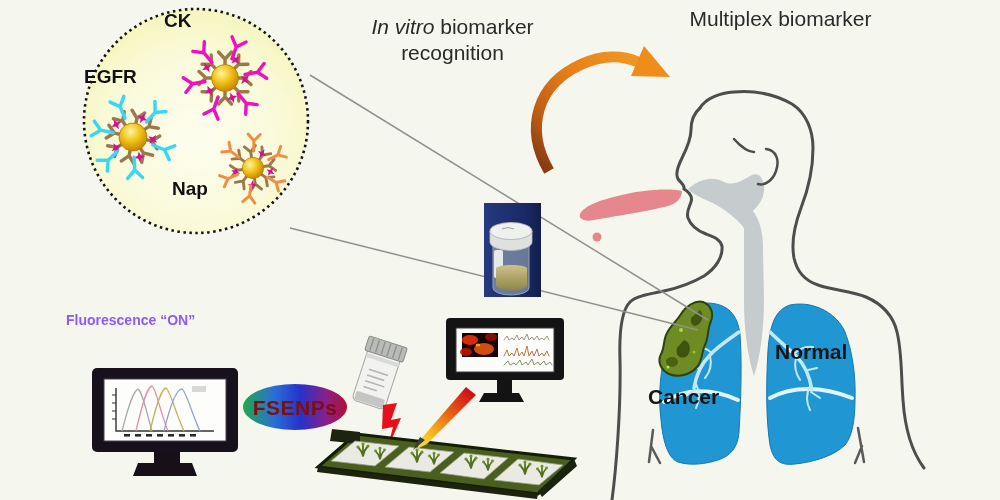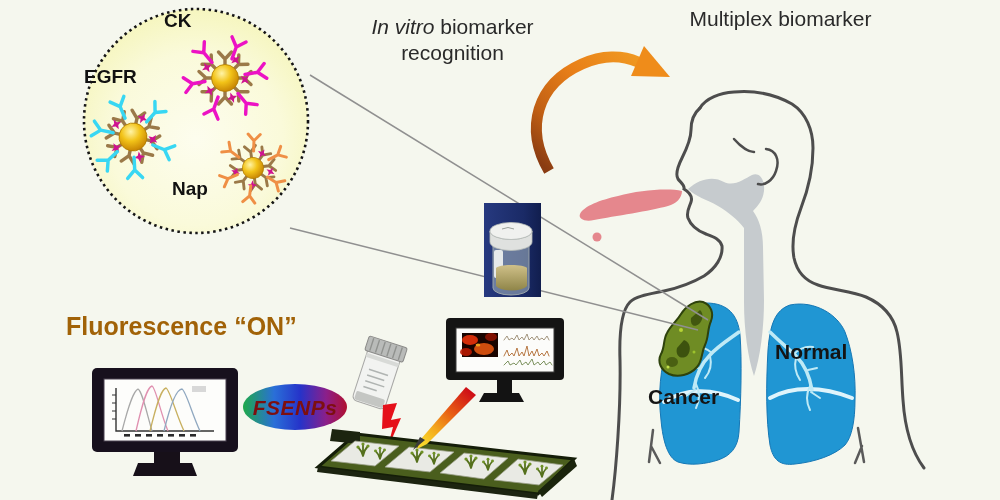--- a/index.html
+++ b/index.html
@@ -11,7 +11,7 @@
   .lbl{position:absolute;color:#232323;white-space:nowrap;}
   .caption{font-size:21px;line-height:26px;text-align:center;color:#2a2a2a;}
   .inset-lbl{font-size:19px;font-weight:bold;color:#111;}
-  .signal{font-size:25px;font-weight:bold;color:#a16207;text-align:right;}
+  .signal{font-size:14px;font-weight:bold;color:#8b5cf6;text-align:right;}
   .organ-lbl{font-size:21px;font-weight:bold;color:#141414;}
   .fsenps{font-size:21px;font-weight:bold;color:#7d0f0f;letter-spacing:.5px;}
 </style>

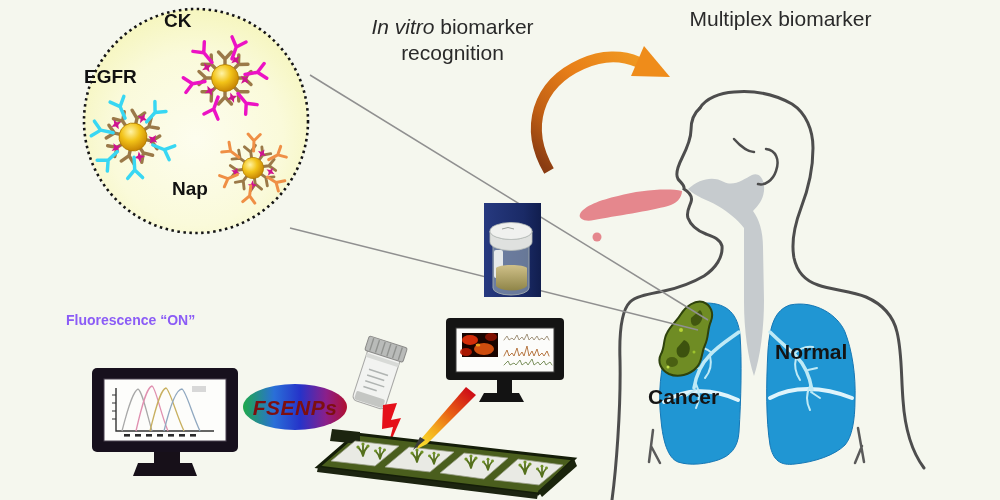--- a/index.html
+++ b/index.html
@@ -342,7 +342,7 @@
 
 <div class="lbl signal" style="left:66px;top:312px;">Fluorescence “ON”</div>
 
-<div class="lbl fsenps" style="left:295px;top:396px;transform:translateX(-50%);font-style:italic;">FSENPs</div>
+<div class="lbl fsenps" style="left:295px;top:396px;transform:translateX(-50%);">FSENPs</div>
 
 <div class="lbl organ-lbl" style="left:648px;top:385px;">Cancer</div>
 <div class="lbl organ-lbl" style="left:775px;top:340px;">Normal</div>

